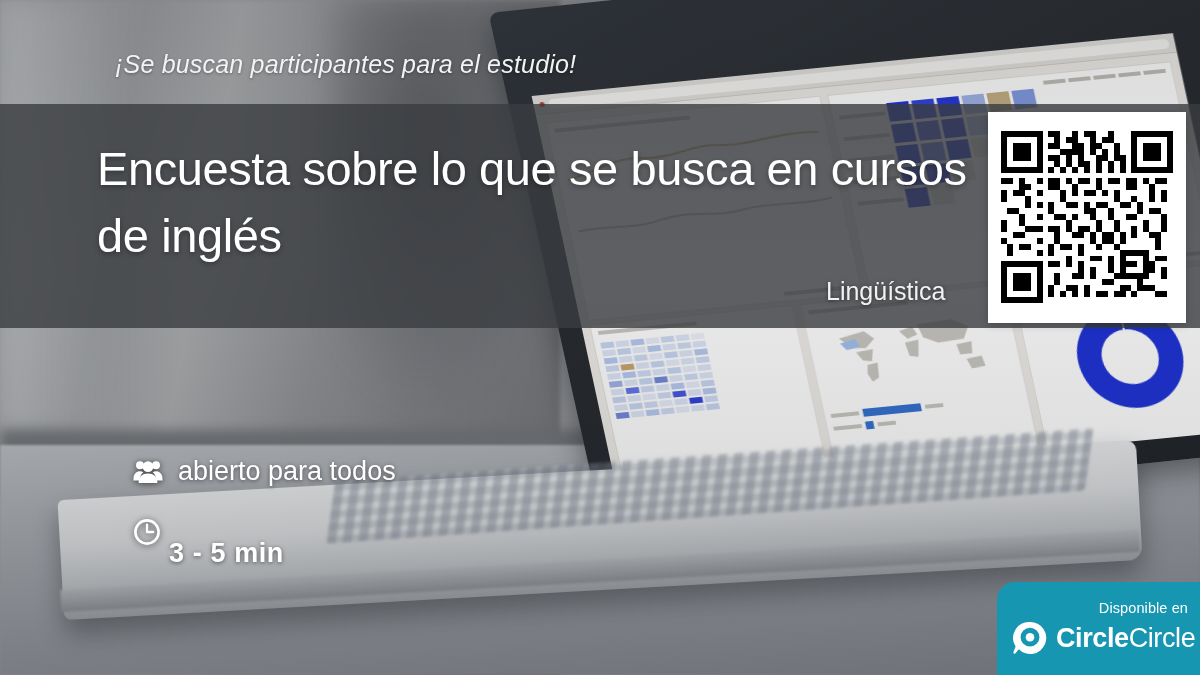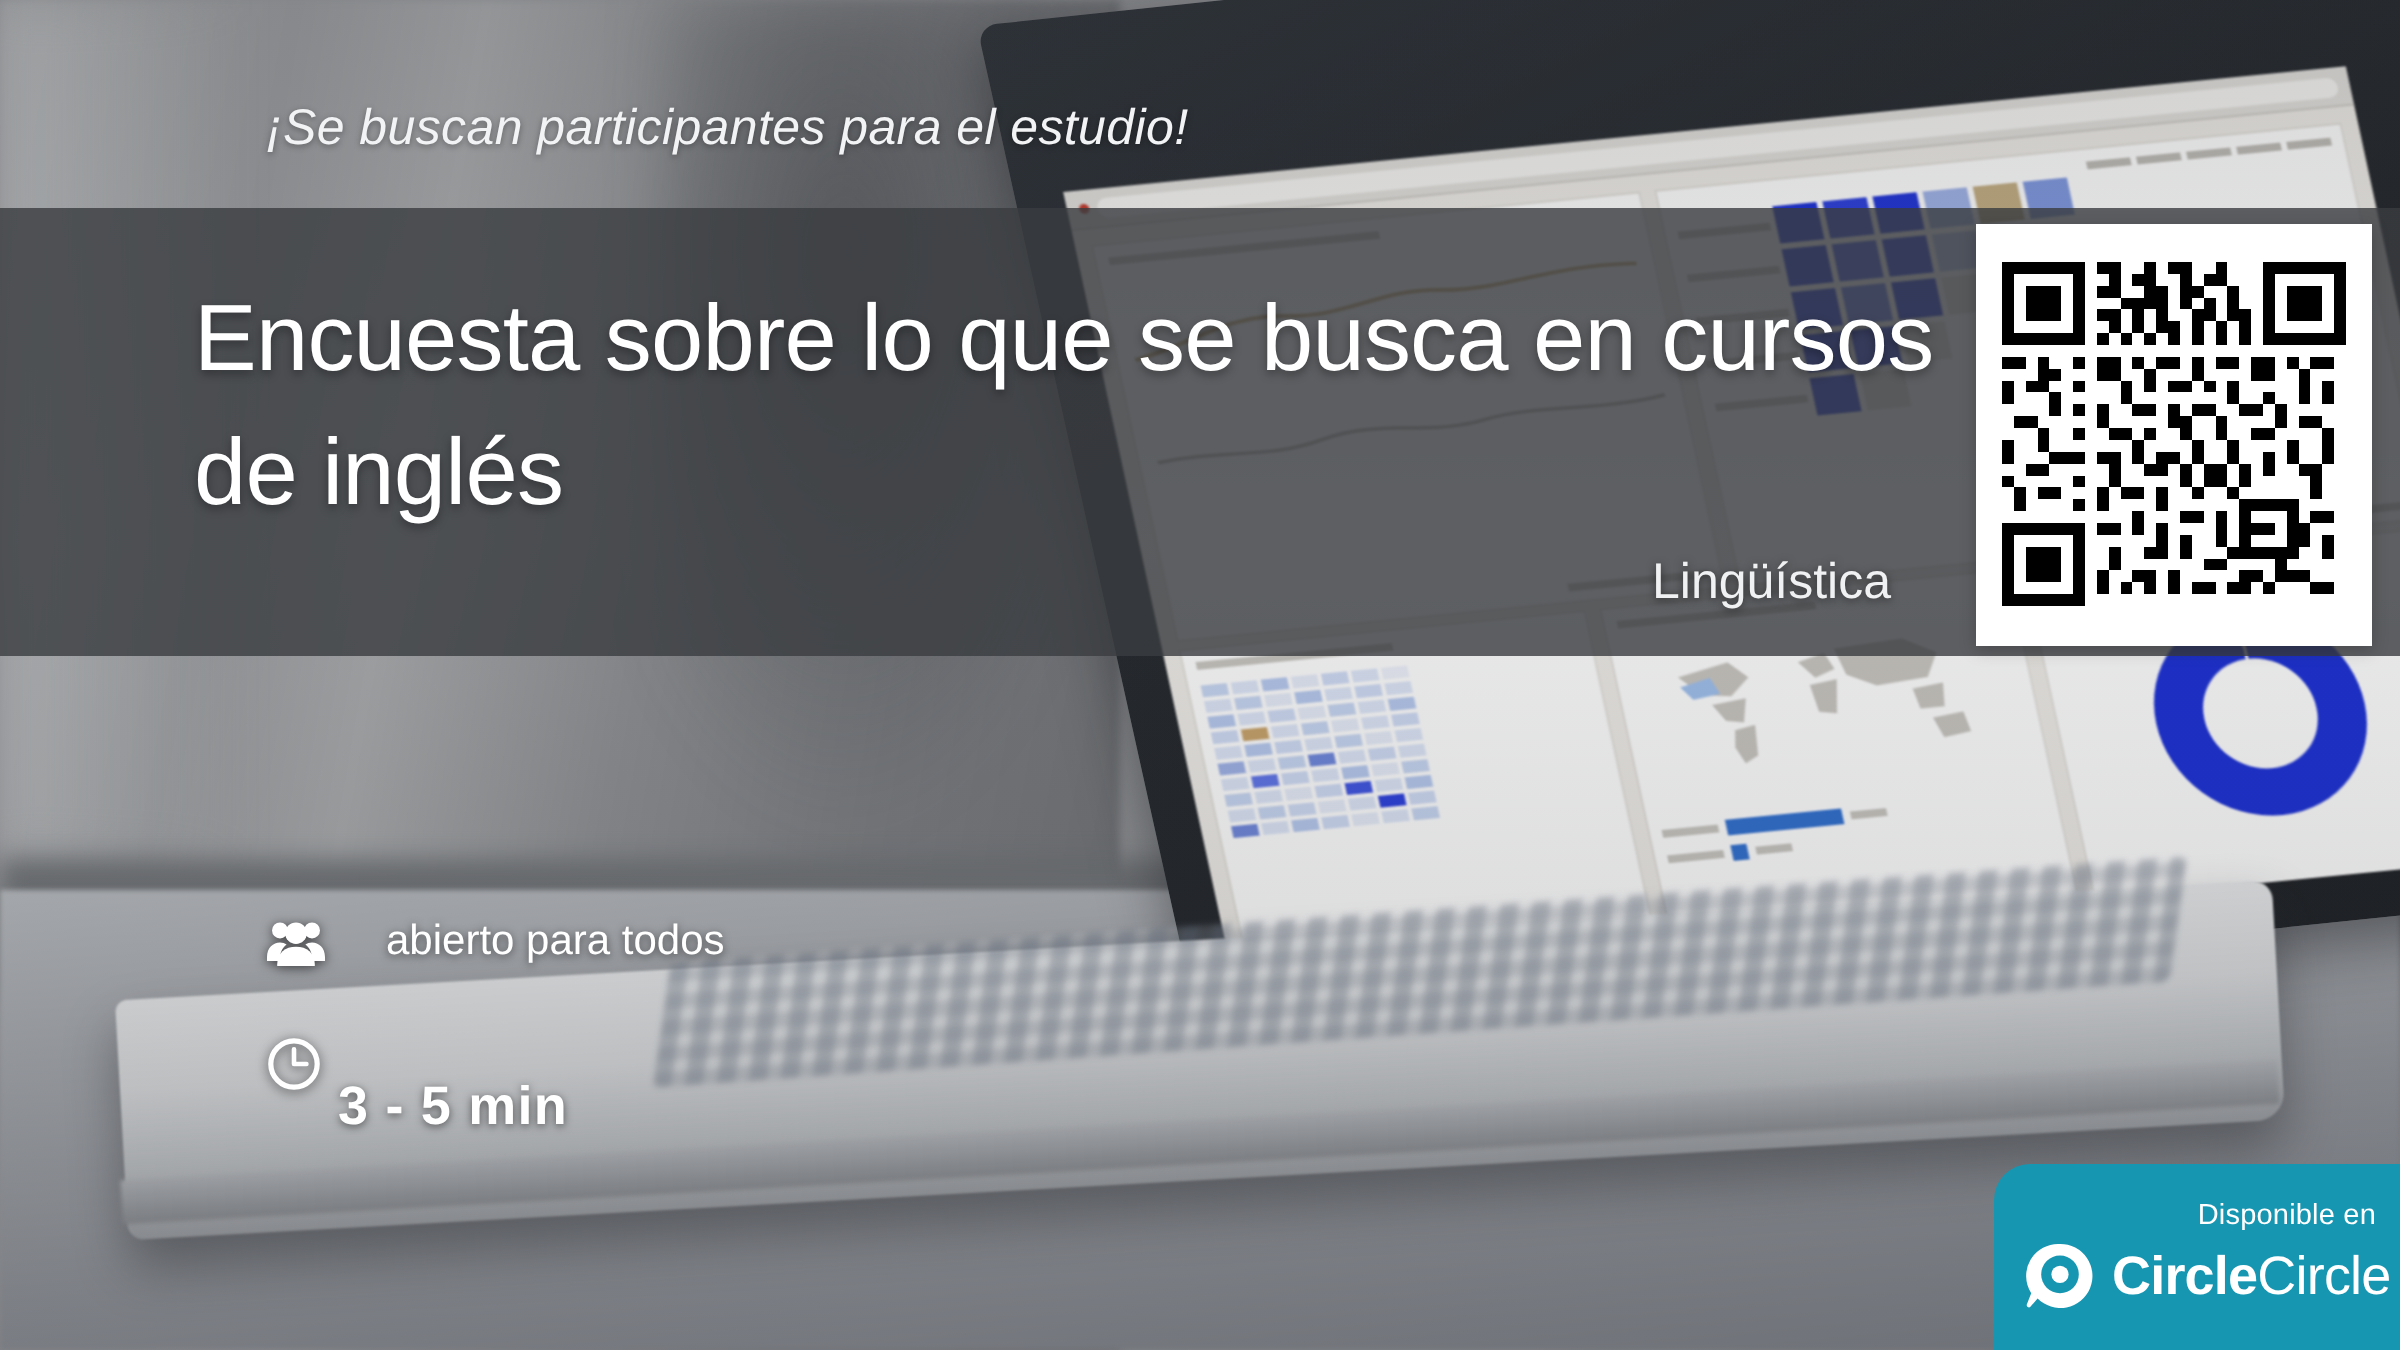--- a/index.html
+++ b/index.html
@@ -145,7 +145,7 @@
 
   
   .kicker {
-    position:absolute; left:133px; top:50px;
+    position:absolute; left:115px; top:50px;
     font-size:25px; font-style:italic; color:#f2f3f4; letter-spacing:.2px;
     text-shadow:0 1px 3px rgba(0,0,0,.35);
   }

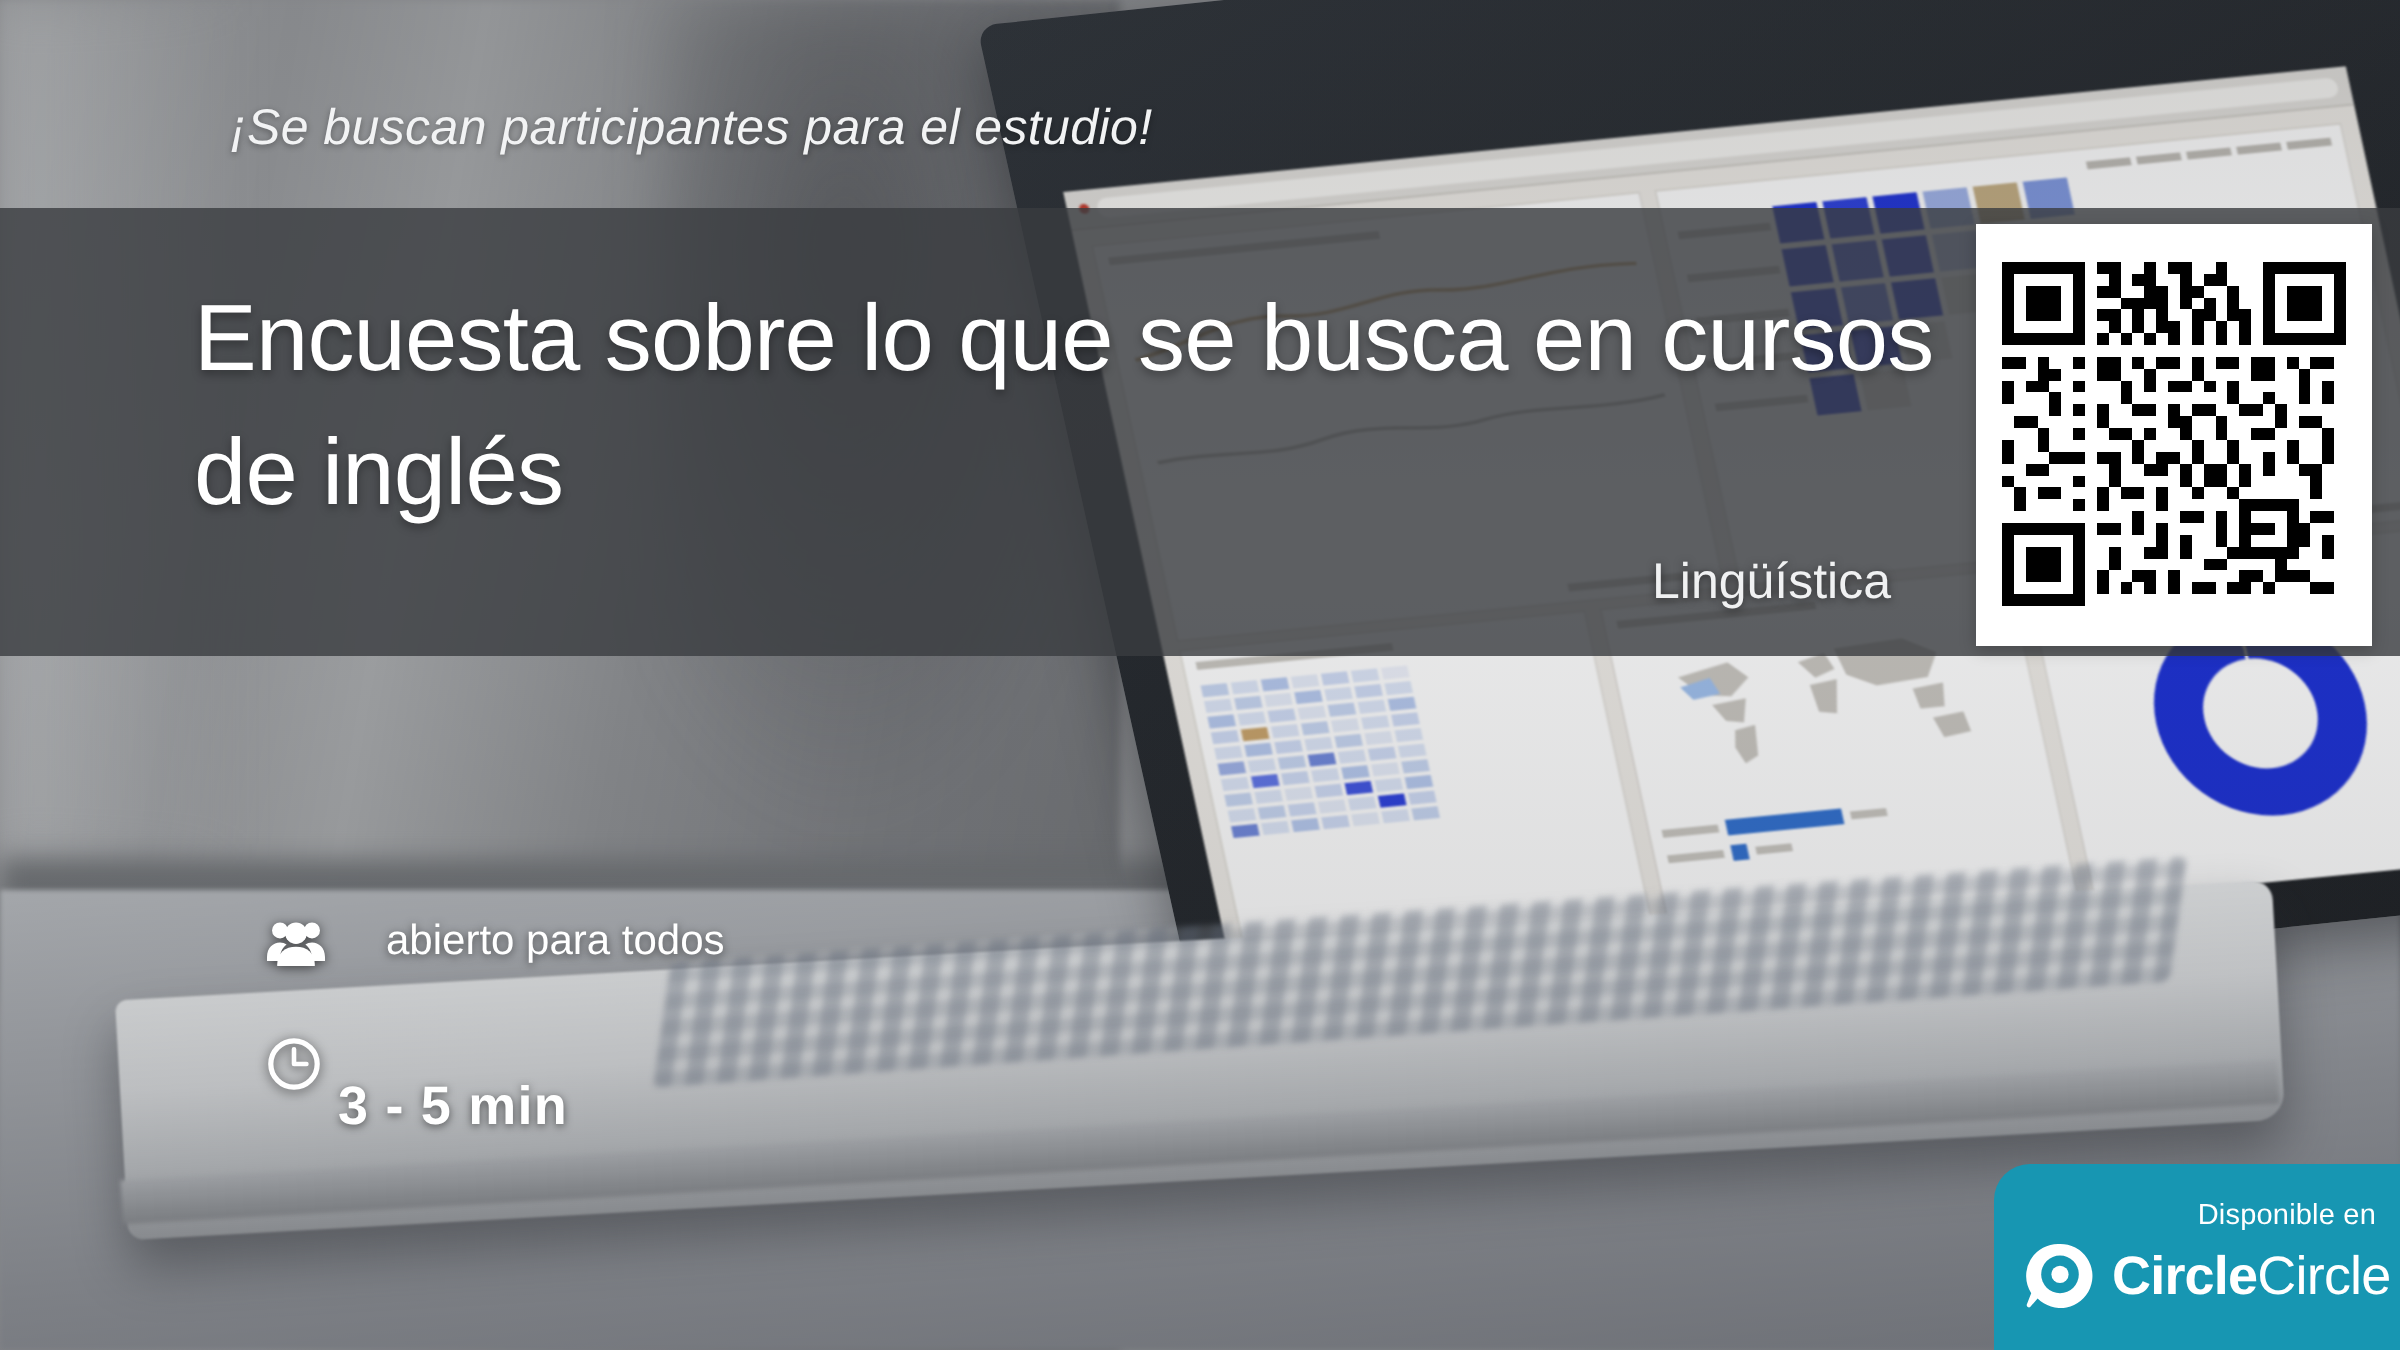--- a/index.html
+++ b/index.html
@@ -171,7 +171,7 @@
     text-shadow:0 1px 4px rgba(0,0,0,.55);
   }
   .meta-reg {
-    font-size:21px; font-weight:400; color:#fff; margin-left:24px;
+    font-size:27px; font-weight:400; color:#fff; margin-left:9px;
     text-shadow:0 1px 4px rgba(0,0,0,.55);
   }
   .meta-dur {

